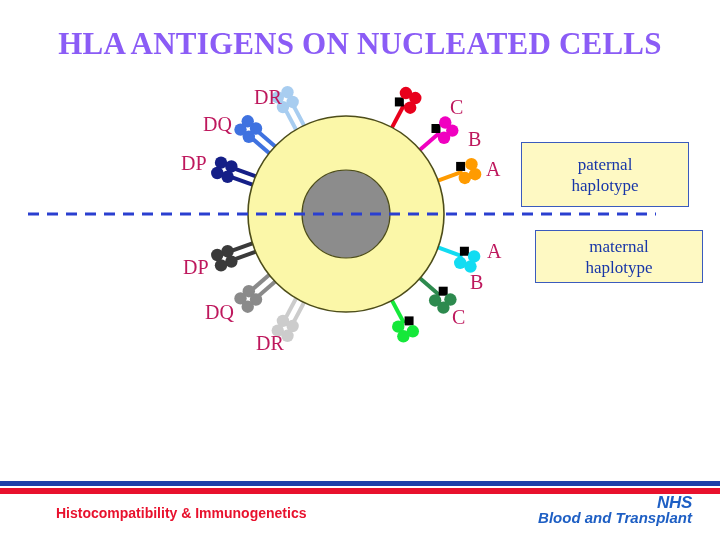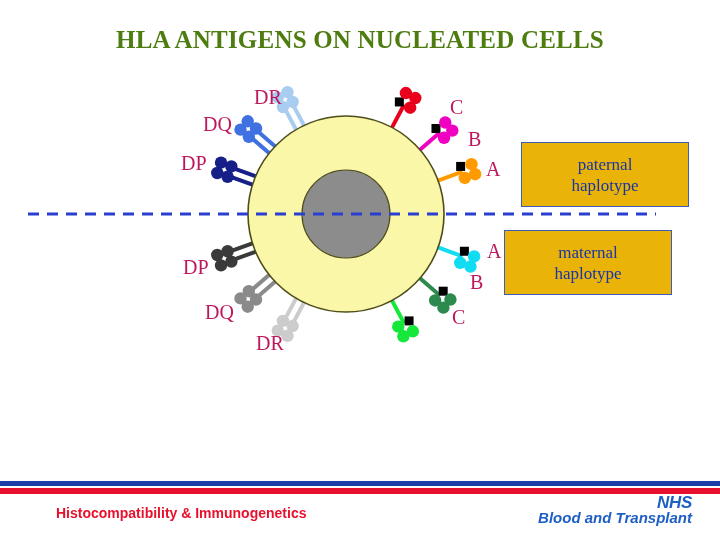--- a/index.html
+++ b/index.html
@@ -17,9 +17,9 @@
     text-align:center;
     font-family:"Liberation Serif", serif;
     font-weight:bold;
-    font-size:25px;
+    font-size:31px;
     letter-spacing:0.2px;
-    color:#4d7c0f;
+    color:#8b5cf6;
     white-space:nowrap;
   }
 

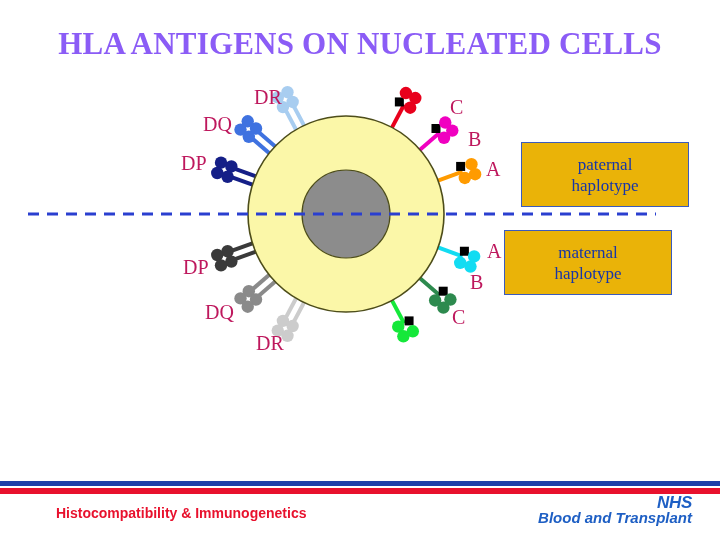--- a/index.html
+++ b/index.html
@@ -36,7 +36,7 @@
   .legend-box{
     position:absolute;
     border:1px solid #3b5bbd;
-    background:#eab308;
+    background:#fef9c3;
     box-sizing:border-box;
     display:flex;
     flex-direction:column;

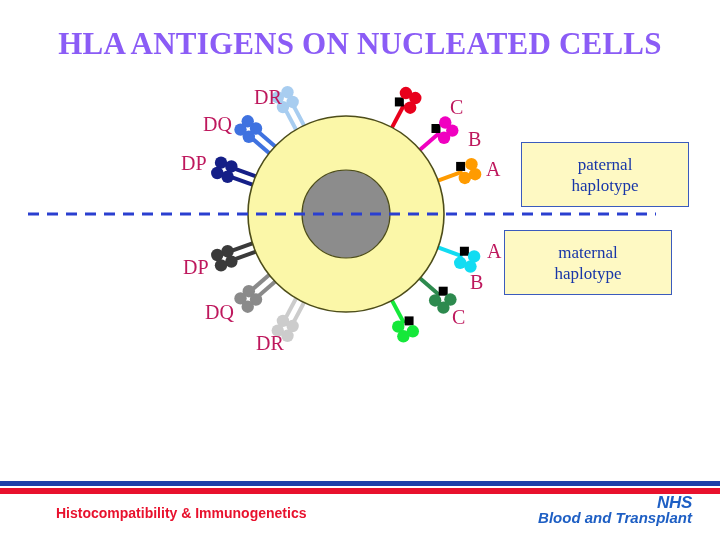--- a/index.html
+++ b/index.html
@@ -48,7 +48,7 @@
     line-height:21px;
   }
   #legend-paternal{left:521px;top:142px;width:168px;height:65px;}
-  #legend-maternal{left:504px;top:230px;width:168px;height:65px;}
+  #legend-maternal{left:535px;top:230px;width:168px;height:53px;}
 
   #bar-blue{position:absolute;left:0;top:481px;width:720px;height:5px;background:#1e3fa8;}
   #bar-white{position:absolute;left:0;top:486px;width:720px;height:2px;background:#ffffff;}

